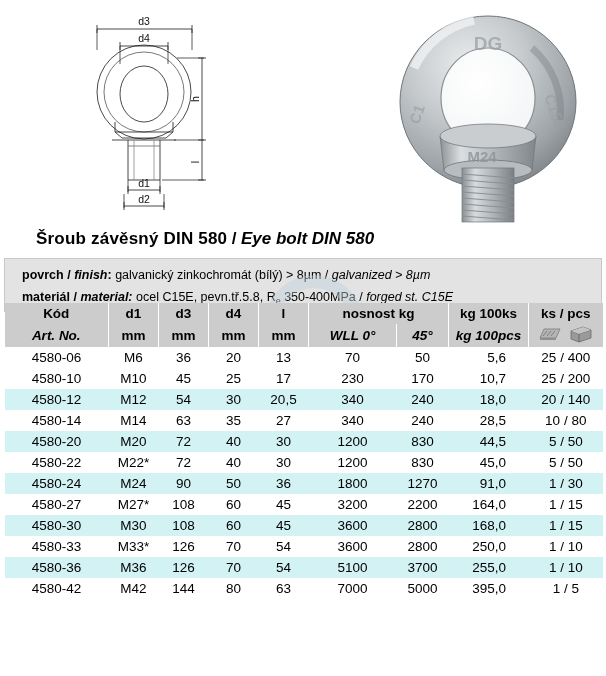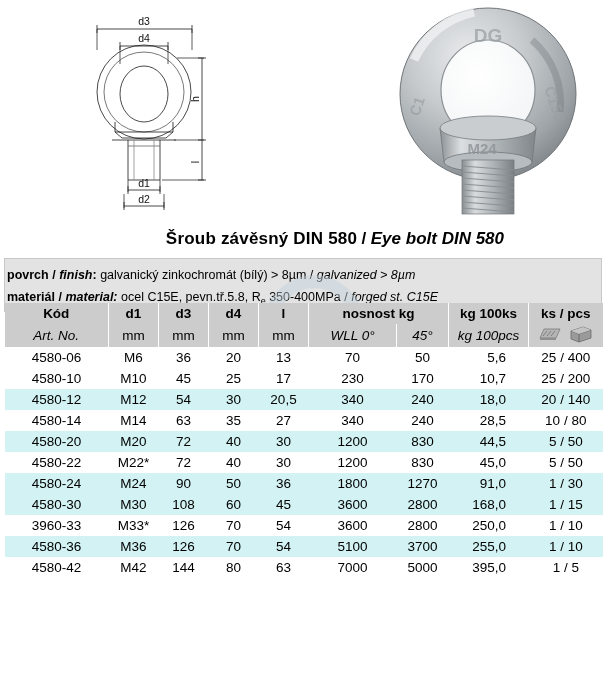--- a/index.html
+++ b/index.html
@@ -36,7 +36,7 @@
   .photo {
     position: absolute;
     left: 382px;
-    top: 2px;
+    top: 10px;
     width: 212px;
     height: 214px;
   }

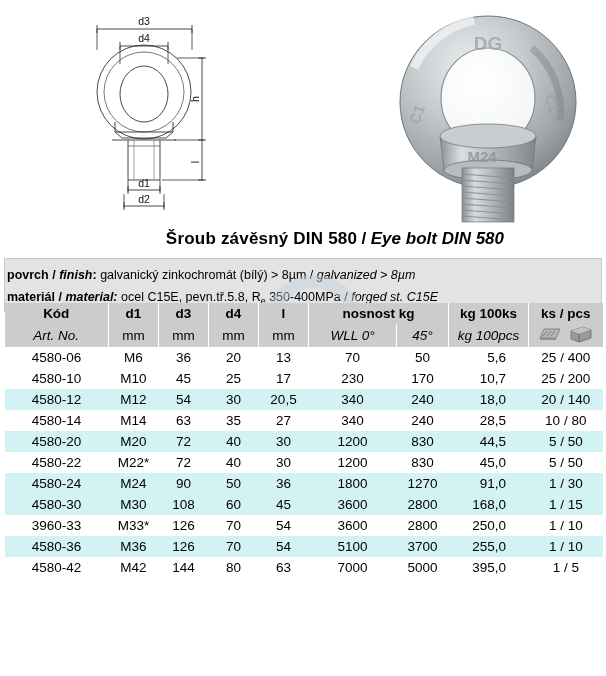--- a/index.html
+++ b/index.html
@@ -49,9 +49,10 @@
     top: 222px;
     width: 504px;
     height: 34px;
-    text-align: right;
+    text-align: left;
     line-height: 34px;
     white-space: nowrap;
+    padding-left: 36px;
   }
   .title-cz {
     font-size: 17px;

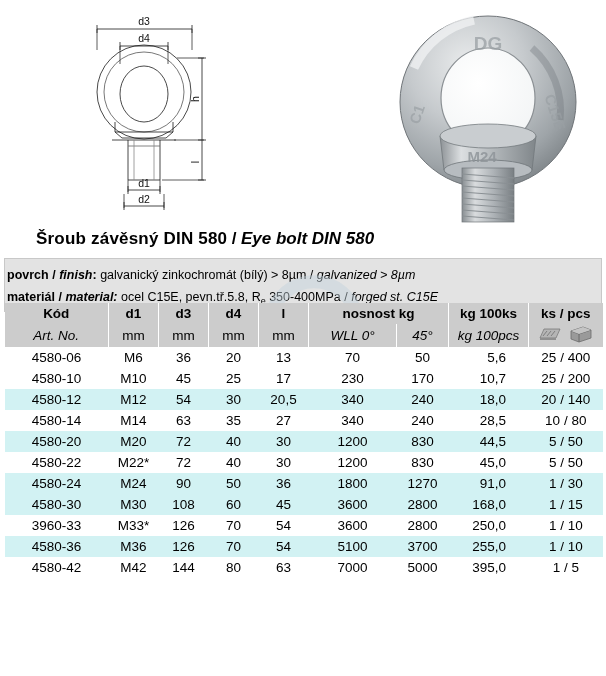--- a/index.html
+++ b/index.html
@@ -79,7 +79,7 @@
     background: #e3e3e3;
     border: 1px solid #c8c8c8;
     box-sizing: border-box;
-    padding: 5px 0 0 2px;
+    padding: 5px 0 0 17px;
   }
   .info-line {
     font-size: 12.5px;

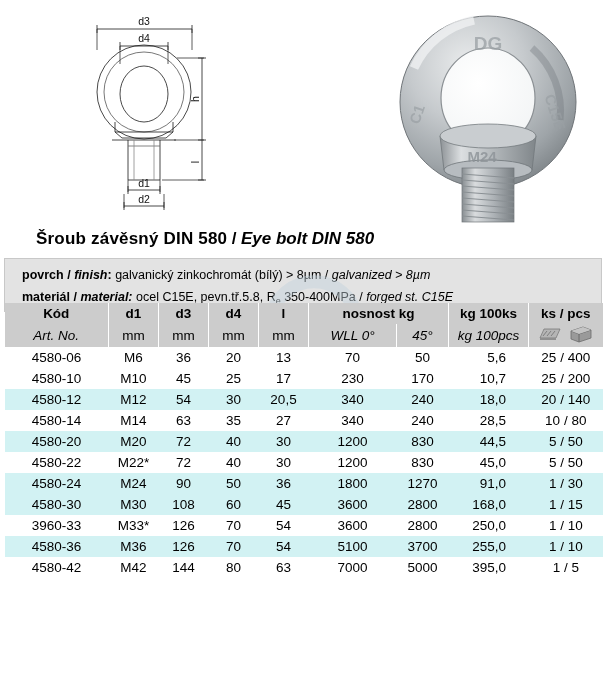--- a/index.html
+++ b/index.html
@@ -129,7 +129,7 @@
   }
   .tbl thead tr.hdr2 th {
     height: 23px;
-    font-weight: normal;
+    font-weight: bold;
   }
   .tbl thead tr.hdr2 th.ital { font-style: italic; }
   .tbl thead th:first-child { border-left: none; }

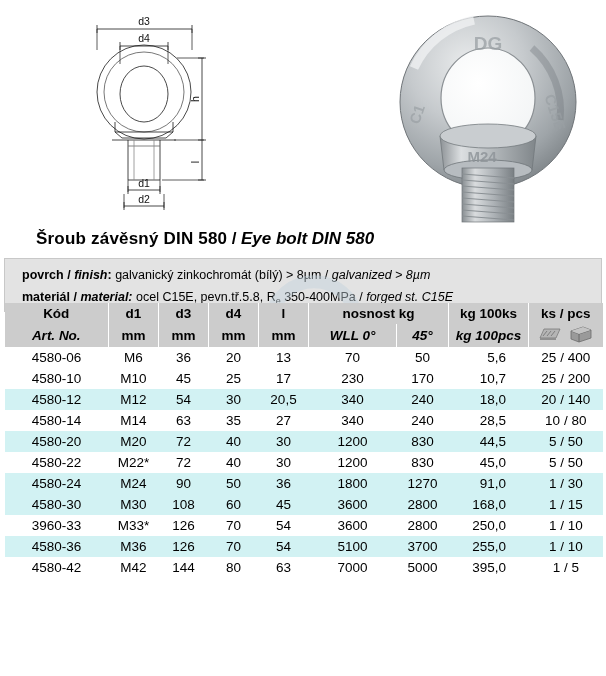--- a/index.html
+++ b/index.html
@@ -469,6 +469,17 @@
         <td class="num-r">91,0</td>
         <td>1 / 30</td>
       </tr>
+      <tr>
+        <td>4580-27</td>
+        <td>M27*</td>
+        <td>108</td>
+        <td>60</td>
+        <td>45</td>
+        <td>3200</td>
+        <td>2200</td>
+        <td class="num-r">164,0</td>
+        <td>1 / 15</td>
+      </tr>
       <tr class="alt">
         <td>4580-30</td>
         <td>M30</td>

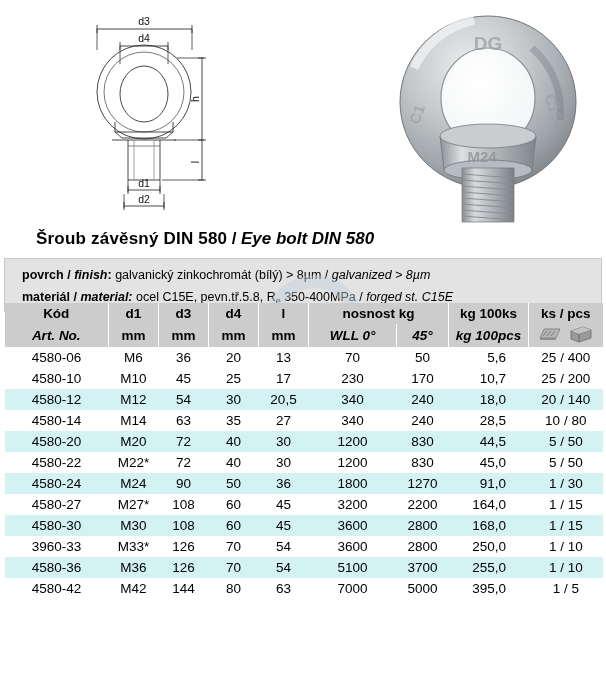--- a/index.html
+++ b/index.html
@@ -492,7 +492,7 @@
         <td>1 / 15</td>
       </tr>
       <tr>
-        <td>3960-33</td>
+        <td>4580-33</td>
         <td>M33*</td>
         <td>126</td>
         <td>70</td>

